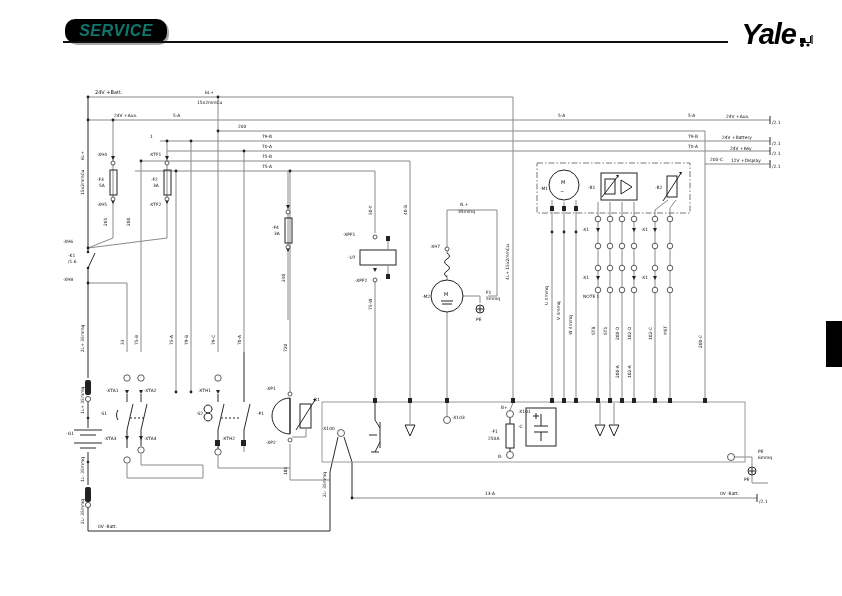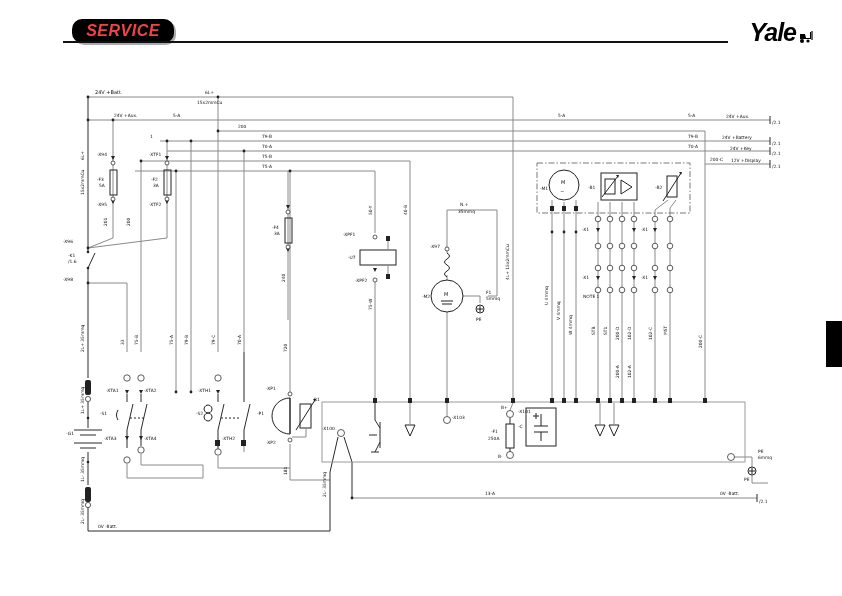--- a/index.html
+++ b/index.html
@@ -6,8 +6,8 @@
   .page{position:relative;width:842px;height:596px;background:#ffffff;overflow:hidden;
         font-family:"Liberation Sans","DejaVu Sans",sans-serif;}
   
-  .svc-badge{position:absolute;left:72px;top:19px;width:102px;height:24px;background:#000;
-             border-radius:10px;color:#ef4444;font-style:italic;font-weight:bold;font-size:16px;
+  .svc-badge{position:absolute;left:65px;top:19px;width:102px;height:24px;background:#000;
+             border-radius:10px;color:#0f766e;font-style:italic;font-weight:bold;font-size:16px;
              display:flex;align-items:center;justify-content:center;letter-spacing:.5px;
              box-shadow:2px 2px 0 #aaa;}
   .hdr-title{position:absolute;left:0;right:0;top:25px;text-align:center;font-weight:bold;

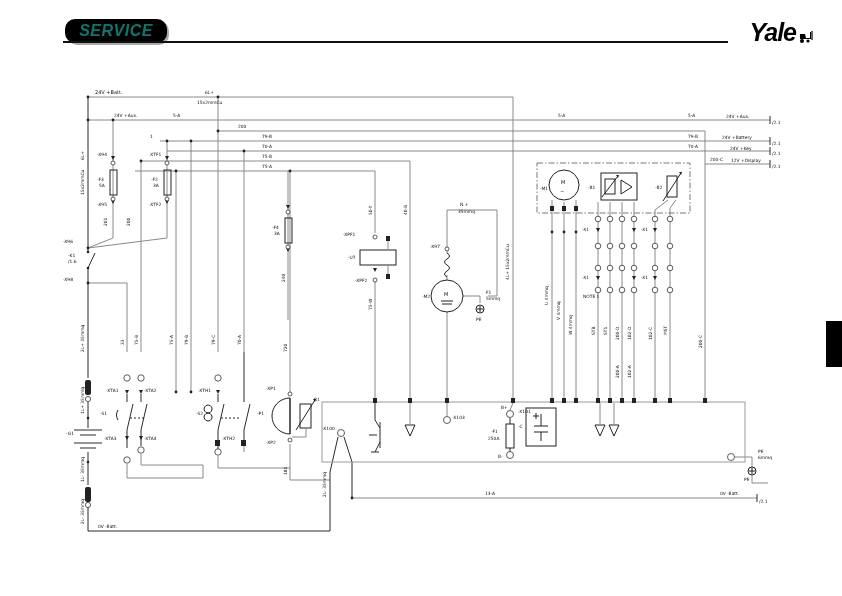--- a/index.html
+++ b/index.html
@@ -14,7 +14,7 @@
              font-style:italic;font-size:12px;letter-spacing:.4px;color:#111;}
   .hdr-rule{position:absolute;left:63px;top:41px;width:665px;height:2px;background:#111;}
   .brand{position:absolute;right:28px;top:18px;color:#000;font-weight:bold;font-style:italic;
-         font-size:25px;letter-spacing:-1px;display:flex;align-items:flex-end;}
+         font-size:29px;letter-spacing:-1px;display:flex;align-items:flex-end;}
   .brand svg{margin-left:2px;margin-bottom:3px;}
   .side-tab{position:absolute;right:0;top:321px;width:16px;height:46px;background:#000;}
   

